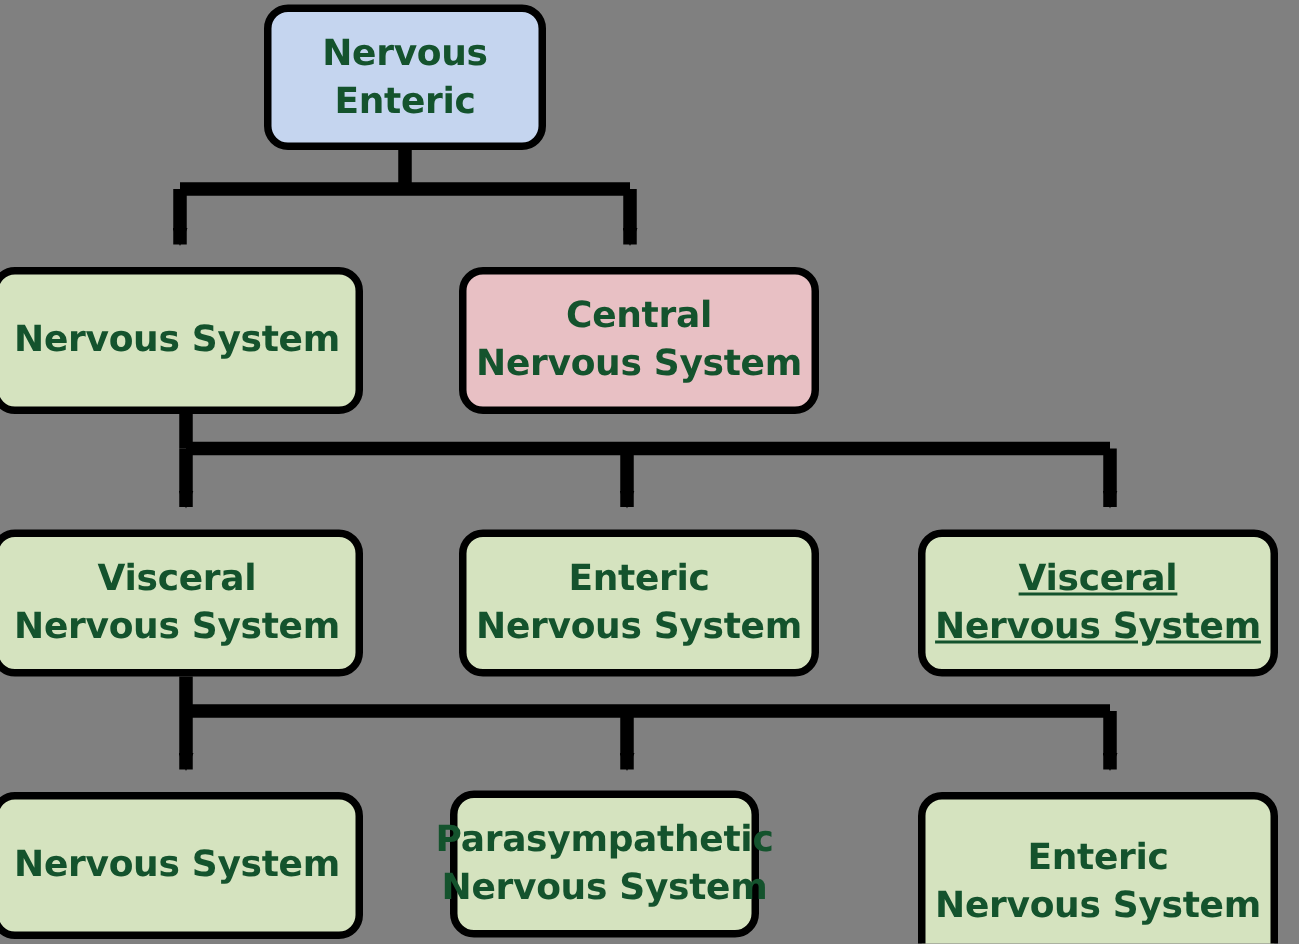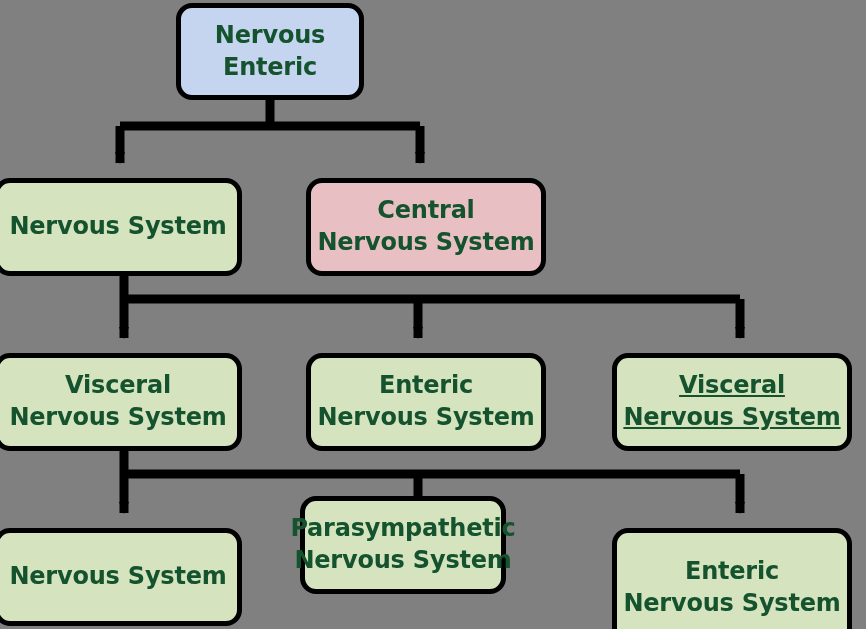--- a/index.html
+++ b/index.html
@@ -58,7 +58,7 @@
   .n-visc   { left: 612px; top: 353px; width: 240px; height: 98px; text-decoration: underline; }
   
   .n-symp   { left: -6px;  top: 528px; width: 248px; height: 98px; }
-  .n-para   { left: 300px; top: 496px; width: 206px; height: 98px; }
+  .n-para   { left: 300px; top: 527px; width: 206px; height: 98px; }
   .n-ent    { left: 612px; top: 528px; width: 240px; height: 120px; }
 </style>
 </head>

